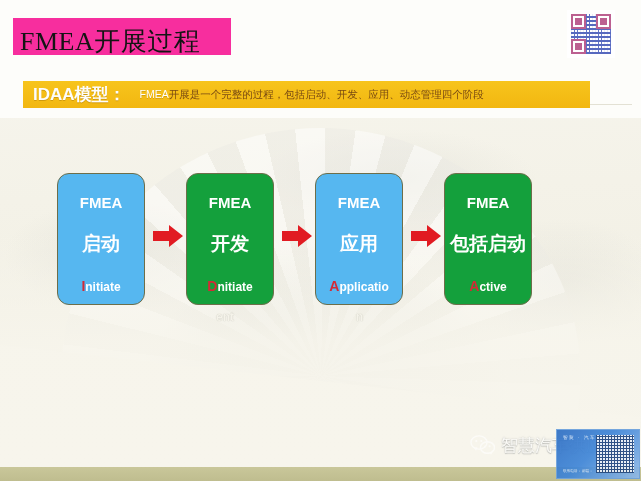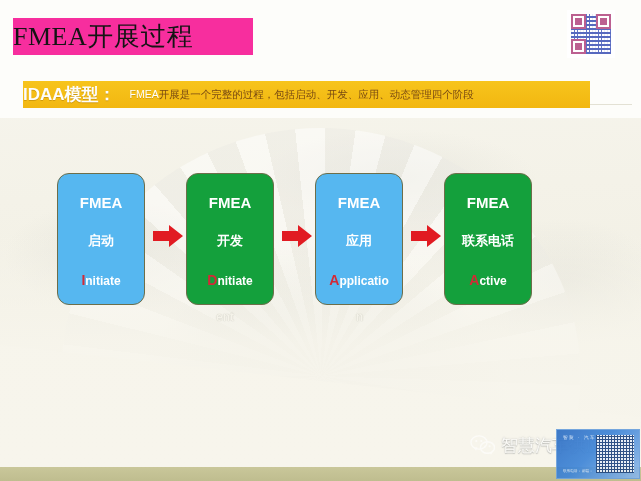--- a/index.html
+++ b/index.html
@@ -98,12 +98,12 @@
     position: absolute;
     left: 13px;
     top: 18px;
-    width: 240px;
+    width: 218px;
     height: 37px;
     background: #f72e9e;
     display: flex;
-    align-items: center;
-    padding-left: 0;
+    align-items: flex-end;
+    padding-left: 7px;
     box-sizing: border-box;
   }
   .title-bar .title-text {

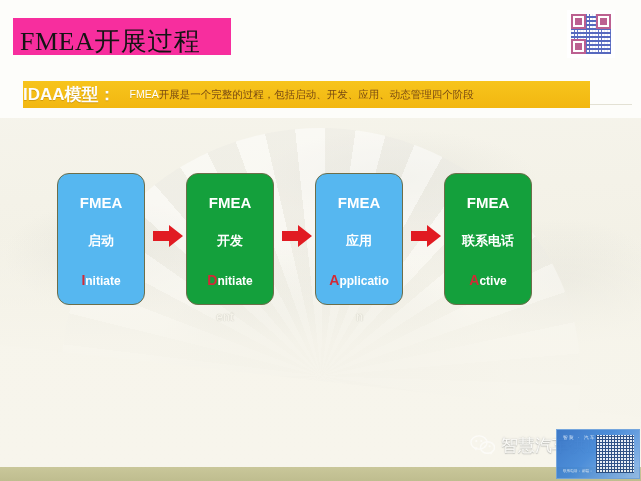--- a/index.html
+++ b/index.html
@@ -125,6 +125,7 @@
     display: flex;
     align-items: center;
     box-sizing: border-box;
+    padding-left: 10px;
   }
   .subtitle-bar .lead {
     font-size: 17px;

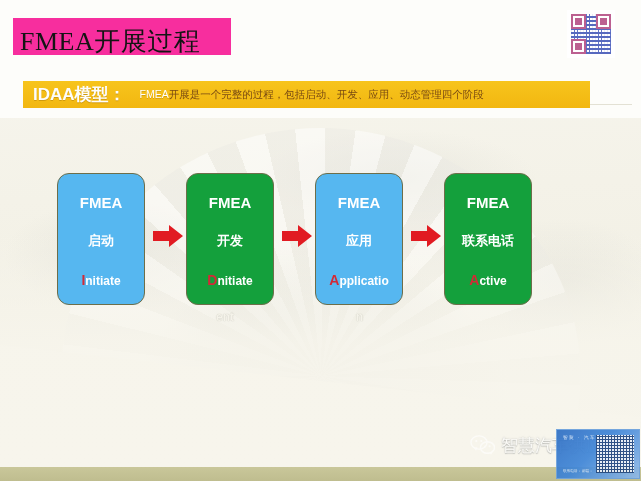--- a/index.html
+++ b/index.html
@@ -227,7 +227,7 @@
     margin-bottom: 24px;
   }
   .node .l2 {
-    font-size: 13px;
+    font-size: 19px;
     font-weight: bold;
     color: #ffffff;
     line-height: 1;

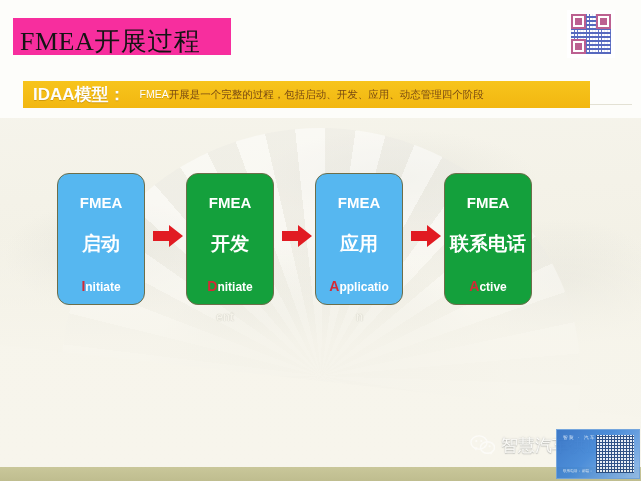--- a/index.html
+++ b/index.html
@@ -386,7 +386,7 @@
 
     <div class="node green" style="left:444px">
       <span class="l1">FMEA</span>
-      <span class="l2">联系电话</span>
+      <span class="l2">包括启动</span>
       <span class="l3"><span class="cap">A</span><span>ctive</span></span>
     </div>
 

